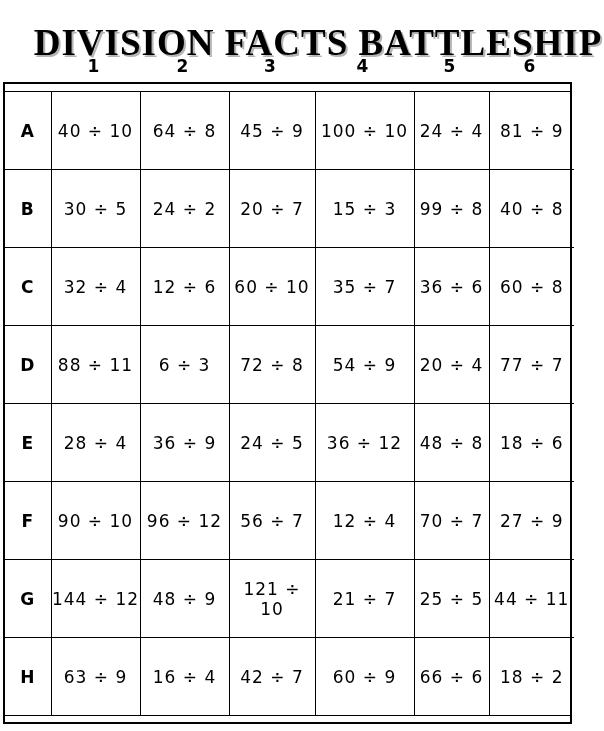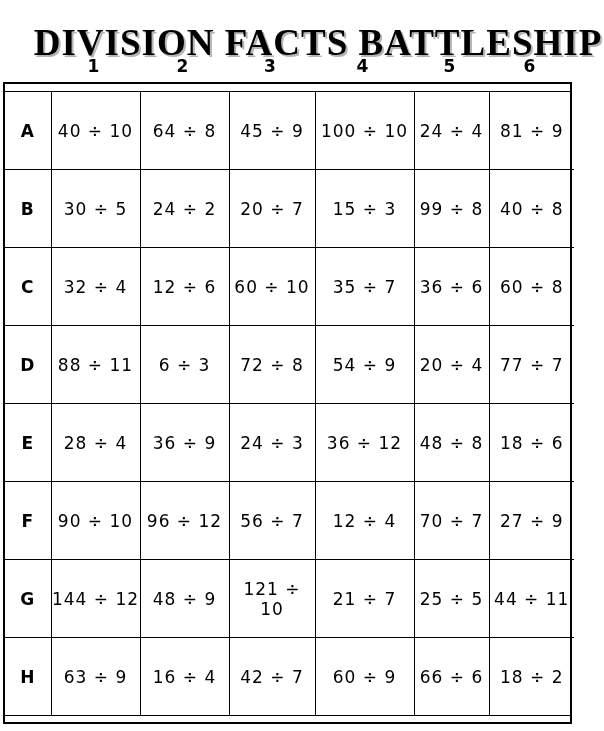--- a/index.html
+++ b/index.html
@@ -150,7 +150,7 @@
             <td class="row-label">E</td>
             <td>28 ÷ 4</td>
             <td>36 ÷ 9</td>
-            <td>24 ÷ 3</td>
+            <td>24 ÷ 5</td>
             <td>36 ÷ 12</td>
             <td>48 ÷ 8</td>
             <td>18 ÷ 6</td>

